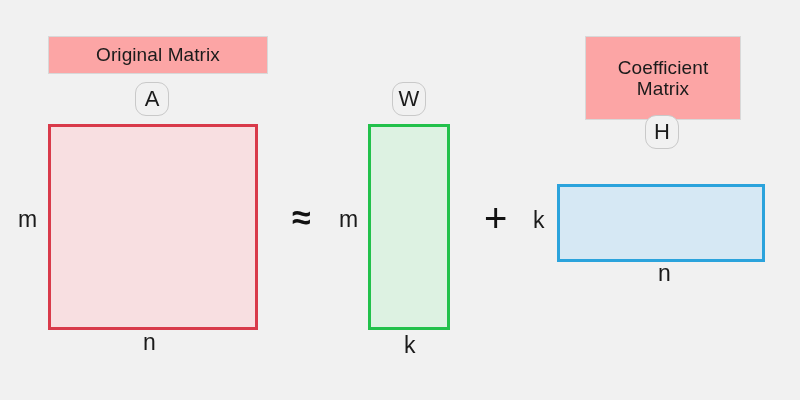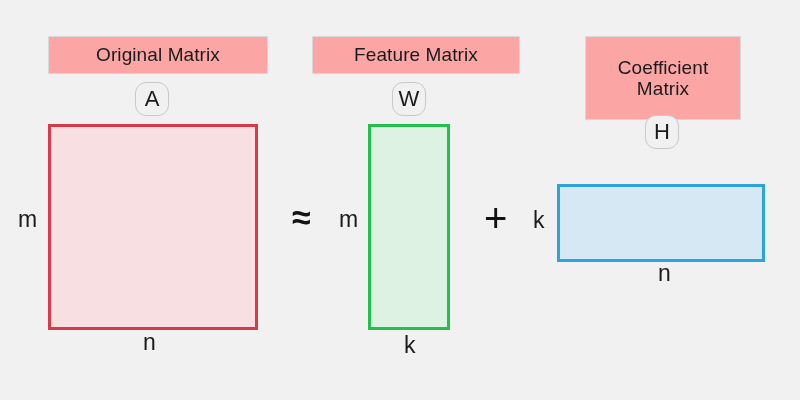--- a/index.html
+++ b/index.html
@@ -116,7 +116,6 @@
 
   <div class="caption-box" id="caption-original">Original Matrix</div>
 
-  <div class="caption-box" id="caption-feature">Feature Matrix</div>
 
   <div class="caption-box" id="caption-coefficient">Coefficient
 Matrix</div>

